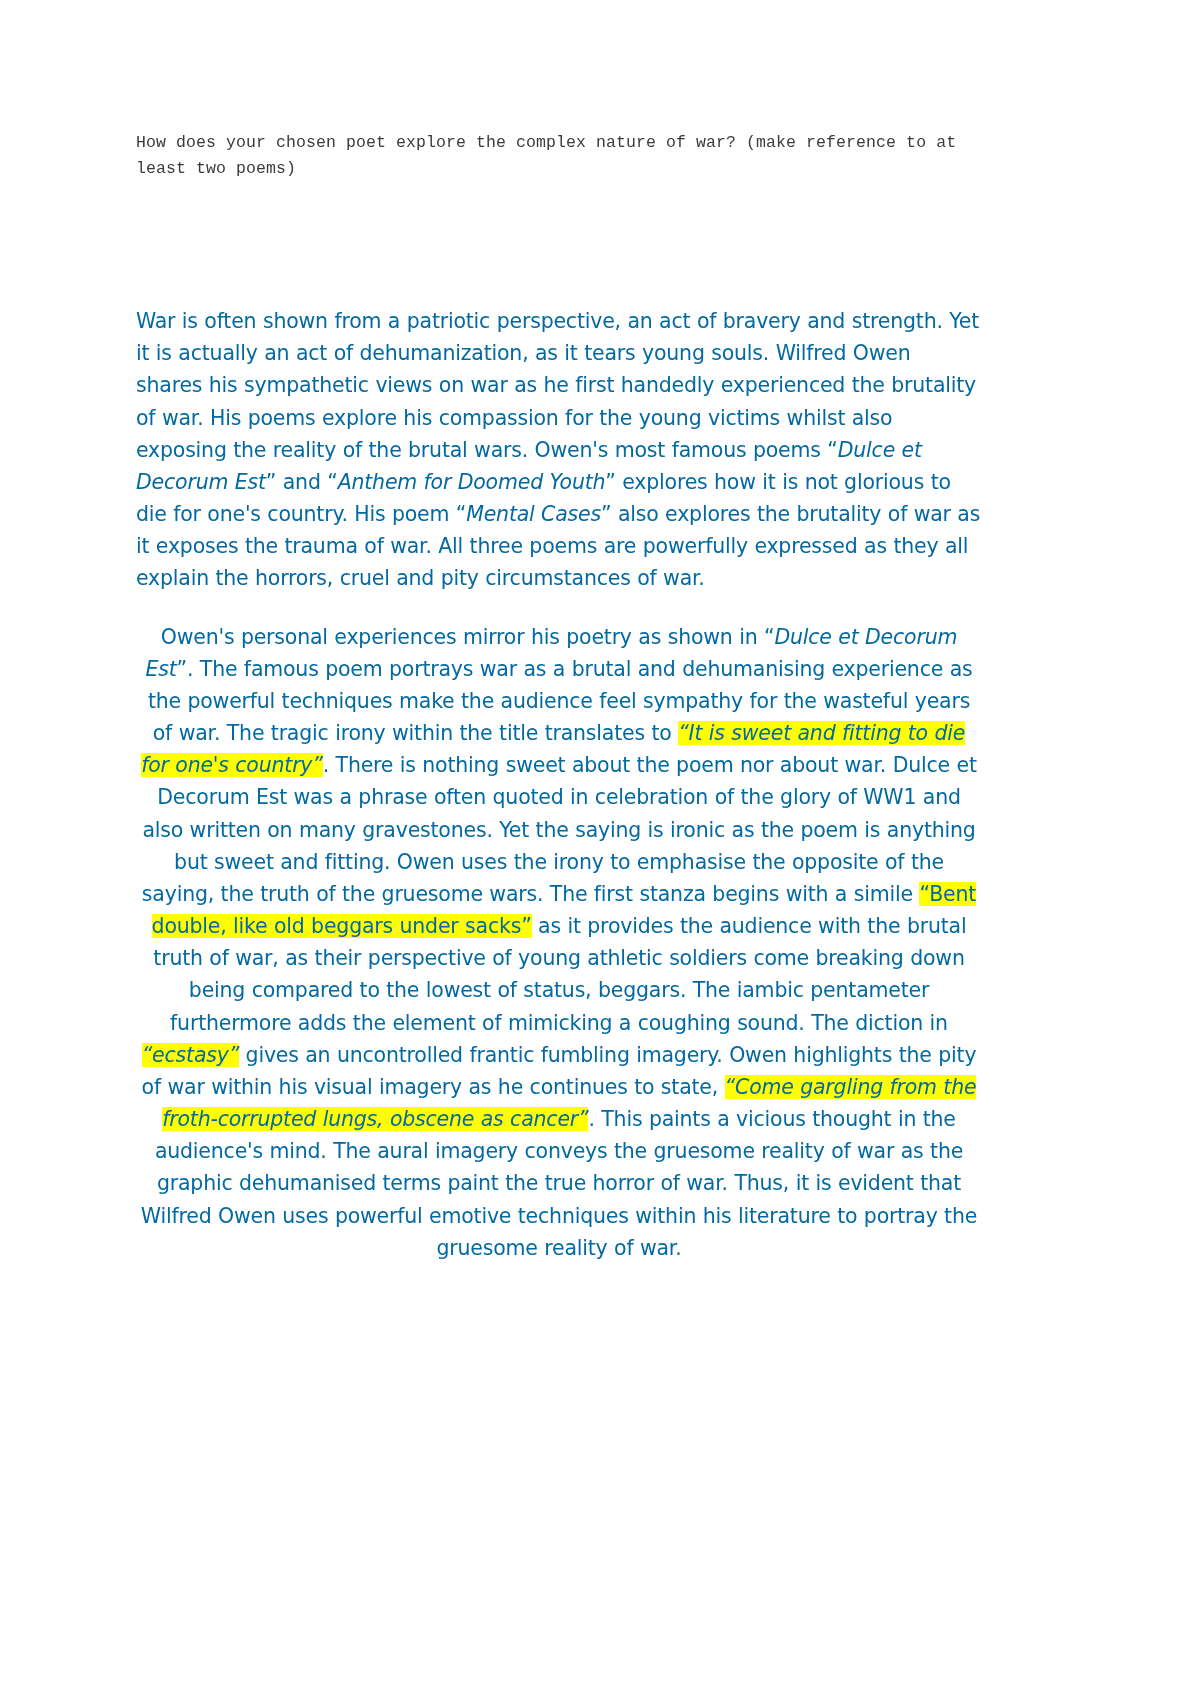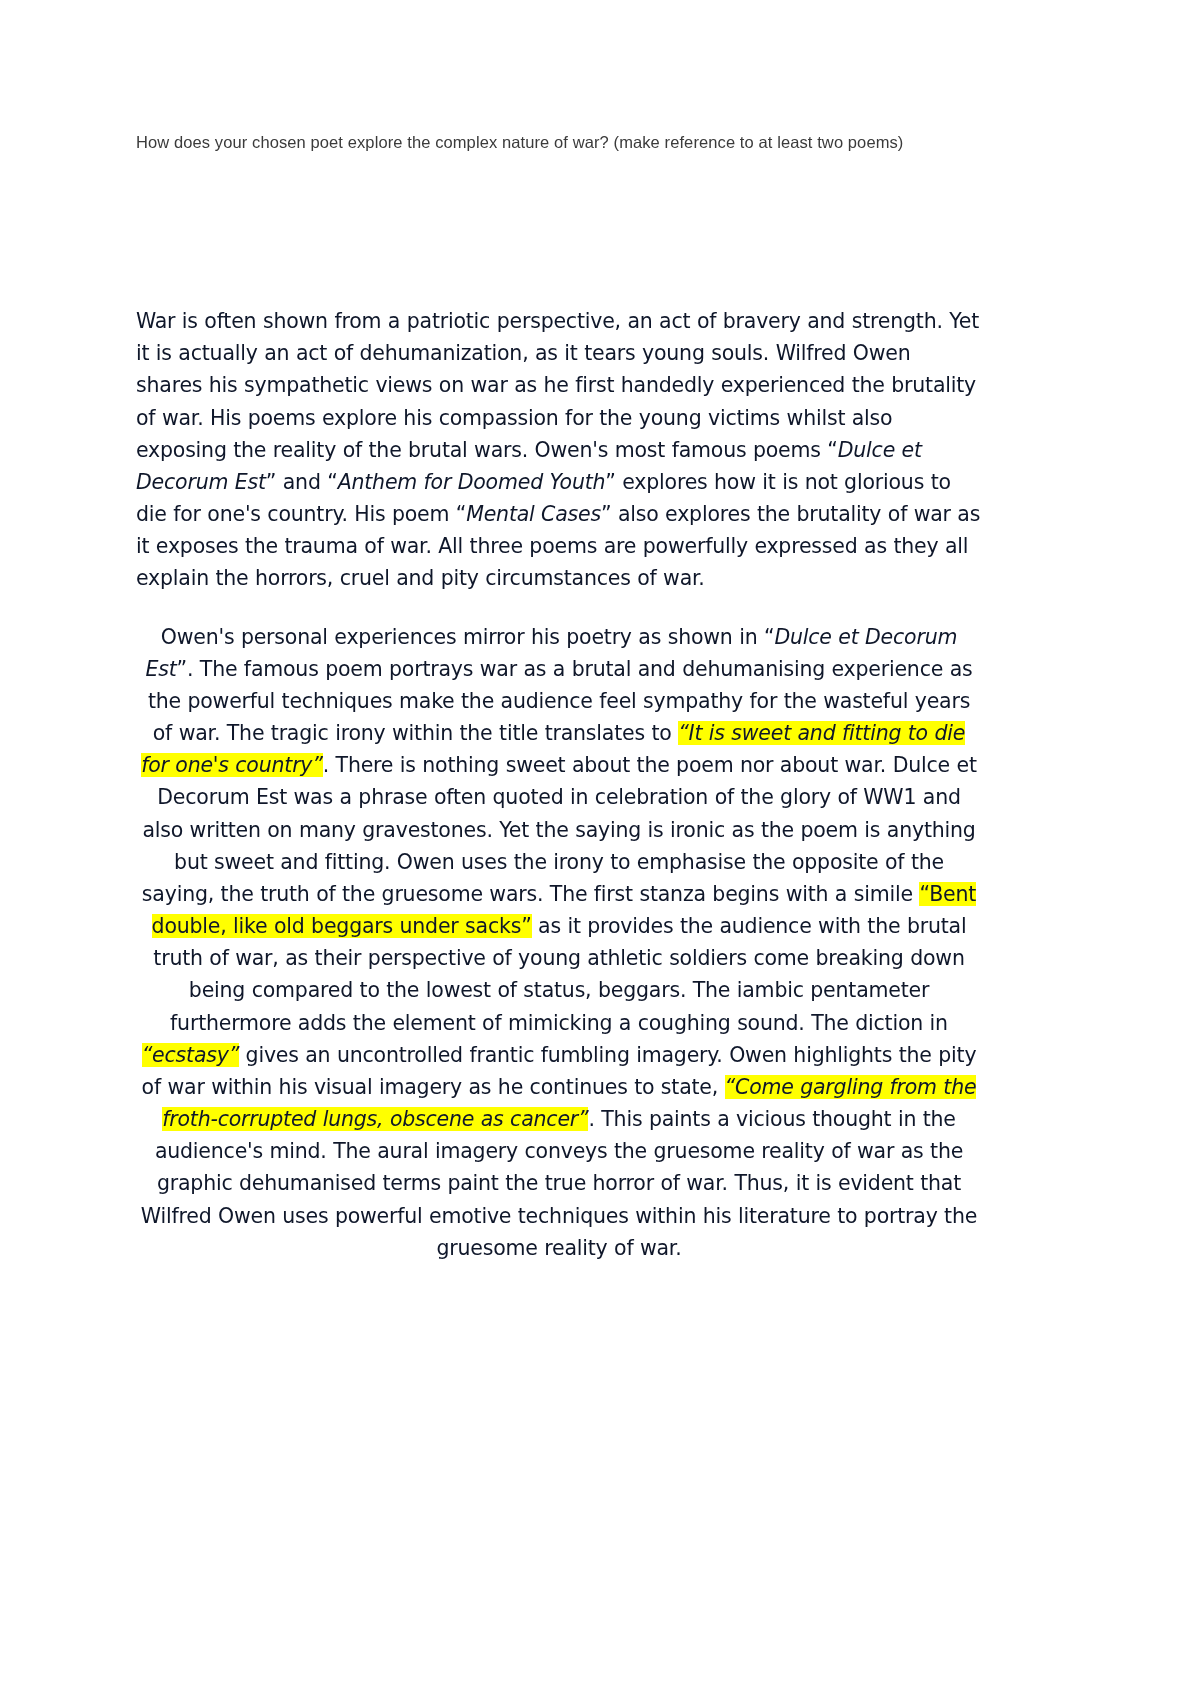--- a/index.html
+++ b/index.html
@@ -31,7 +31,7 @@
     font-size: 16.5px;
     line-height: 1.55;
     color: #3b3b3b;
-    font-family: Liberation Sans, sans-serif;
+    font-family: Liberation Mono, monospace;
     letter-spacing: 0.1px;
   }
   .body-wrap {

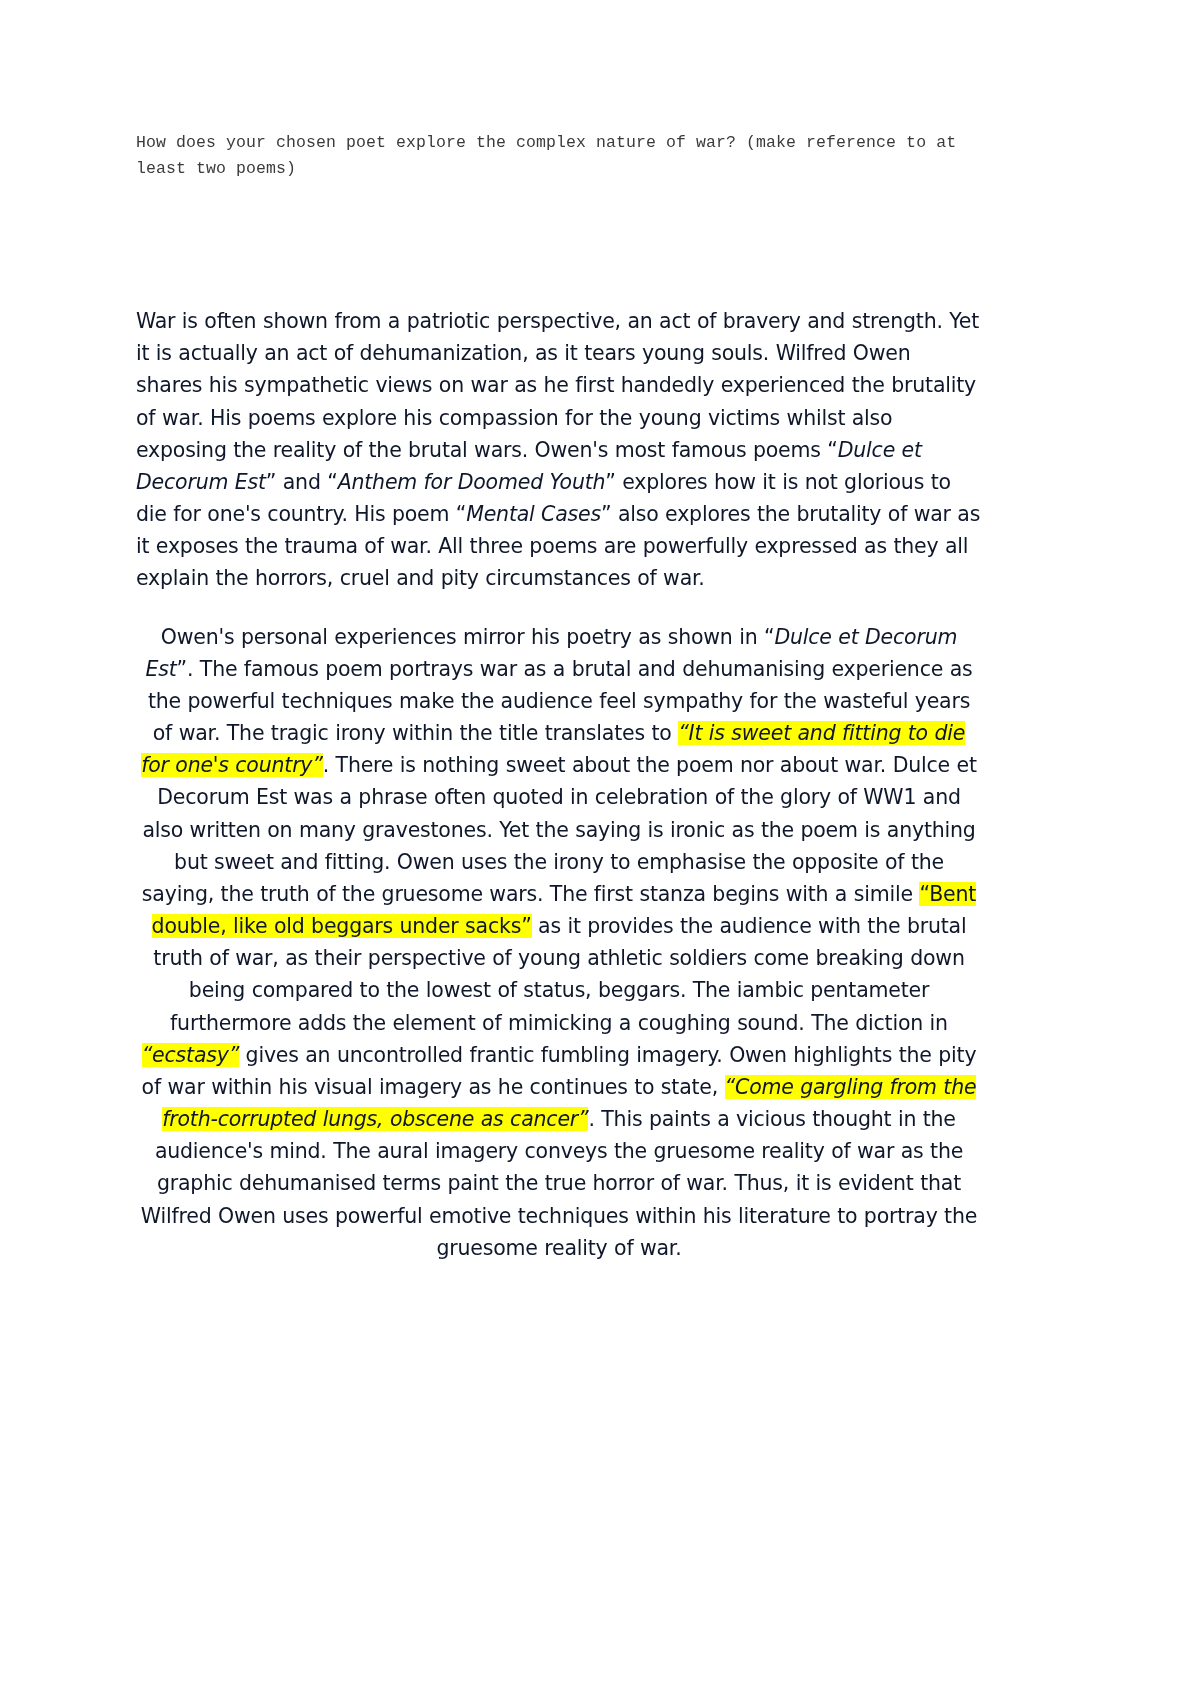--- a/index.html
+++ b/index.html
@@ -43,7 +43,7 @@
   .para {
     font-size: 20.5px;
     line-height: 1.57;
-    color: #0f172a;
+    color: #0369a1;
     margin: 0 0 26px 0;
     text-align: left;
     font-family: "DejaVu Sans", sans-serif;

